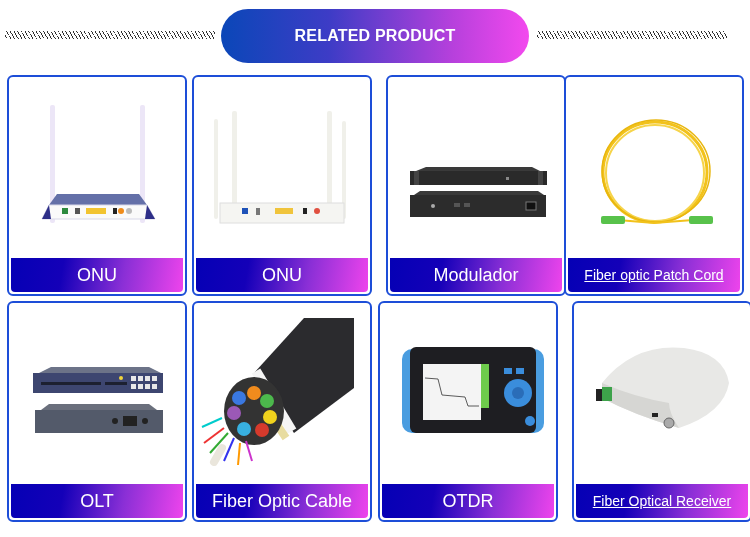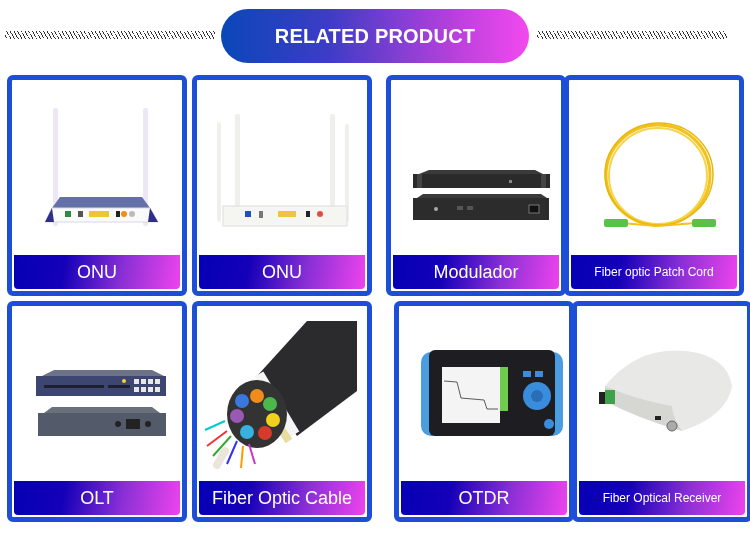--- a/index.html
+++ b/index.html
@@ -12,7 +12,7 @@
   .pill { position: absolute; left: 221px; top: 9px; width: 308px; height: 54px; border-radius: 27px;
     background: linear-gradient(90deg, #0a47b8 0%, #3d3cc6 35%, #b640dc 75%, #f349ee 100%);
     display: flex; align-items: center; justify-content: center; }
-  .pill span { color: #fff; font-weight: bold; font-size: 20px; letter-spacing: 0.2px; }
+  .pill span { color: #fff; font-weight: bold; font-size: 16px; letter-spacing: 0.2px; }
   .grid { position: absolute; left: 7px; top: 75px; width: 738px; height: 448px; }
   .card { position: absolute; width: 180px; height: 221px; border: 5px solid #1d4ed8; border-radius: 6px; background: #fff; box-sizing: border-box; overflow: hidden; }
   .card .img { position: absolute; left: 0; top: 0; width: 100%; height: 183px; }

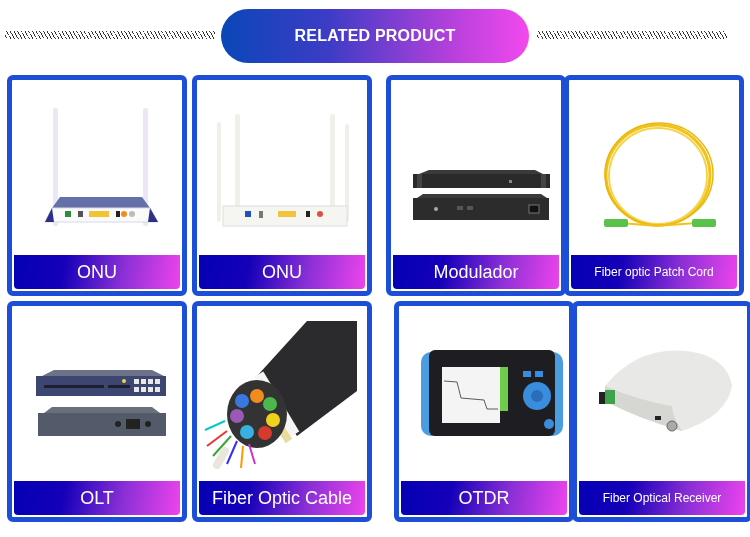--- a/index.html
+++ b/index.html
@@ -14,7 +14,7 @@
     display: flex; align-items: center; justify-content: center; }
   .pill span { color: #fff; font-weight: bold; font-size: 16px; letter-spacing: 0.2px; }
   .grid { position: absolute; left: 7px; top: 75px; width: 738px; height: 448px; }
-  .card { position: absolute; width: 180px; height: 221px; border: 5px solid #1d4ed8; border-radius: 6px; background: #fff; box-sizing: border-box; overflow: hidden; }
+  .card { position: absolute; width: 180px; height: 221px; border: 2px solid #1d4ed8; border-radius: 6px; background: #fff; box-sizing: border-box; overflow: hidden; }
   .card .img { position: absolute; left: 0; top: 0; width: 100%; height: 183px; }
   .card .label { position: absolute; left: 2px; right: 2px; bottom: 2px; height: 34px; border-radius: 0 0 4px 4px;
     background: linear-gradient(100deg, #0500b5 0%, #1400b8 30%, #8a2fd6 65%, #ee44ec 100%);

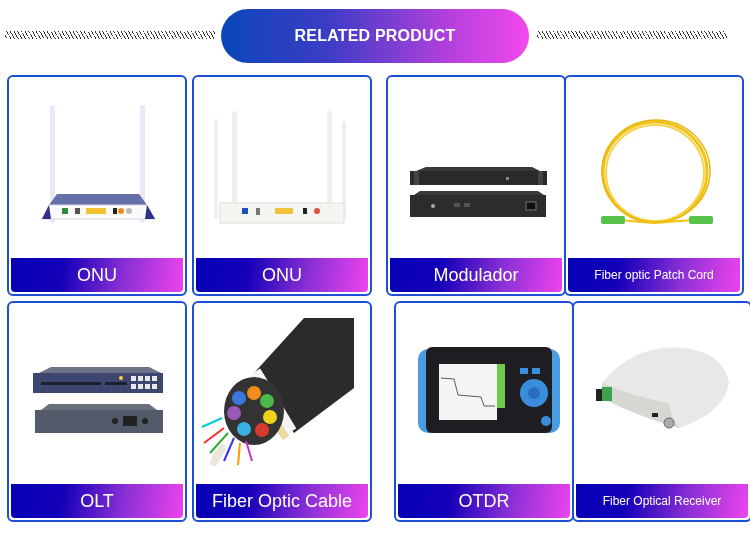--- a/index.html
+++ b/index.html
@@ -19,7 +19,7 @@
   .card .label { position: absolute; left: 2px; right: 2px; bottom: 2px; height: 34px; border-radius: 0 0 4px 4px;
     background: linear-gradient(100deg, #0500b5 0%, #1400b8 30%, #8a2fd6 65%, #ee44ec 100%);
     color: #fff; display: flex; align-items: center; justify-content: center; font-size: 18px; white-space: nowrap; }
-  .card .label.small { font-size: 12px; }
+  .card .label.small { font-size: 14px; text-decoration: underline; }
 </style>
 </head>
 <body>

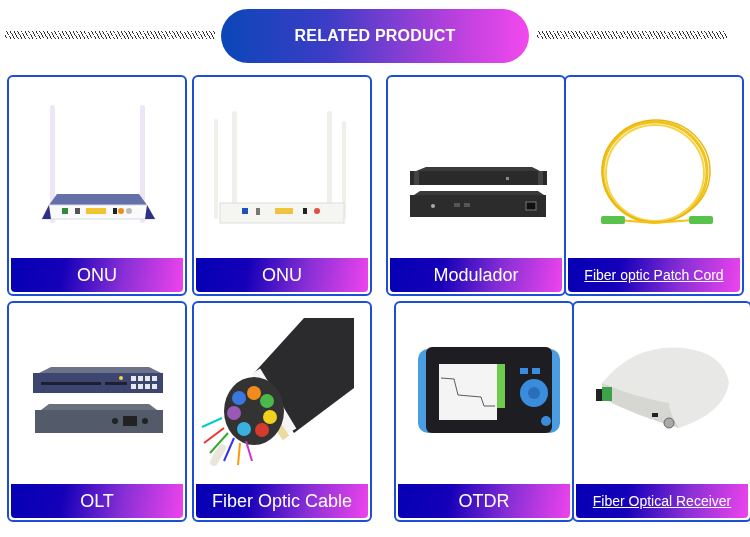--- a/index.html
+++ b/index.html
@@ -163,7 +163,7 @@
     <div class="label">OLT</div>
   </div>
 
-  <div class="card" style="left:387px;top:226px;padding-left:25px;">
+  <div class="card" style="left:371px;top:226px;padding-left:25px;">
     <div class="img">
       <svg width="180" height="183" viewBox="0 0 180 183">
         <rect x="22" y="46" width="142" height="84" rx="10" fill="#4a9de0"></rect>

